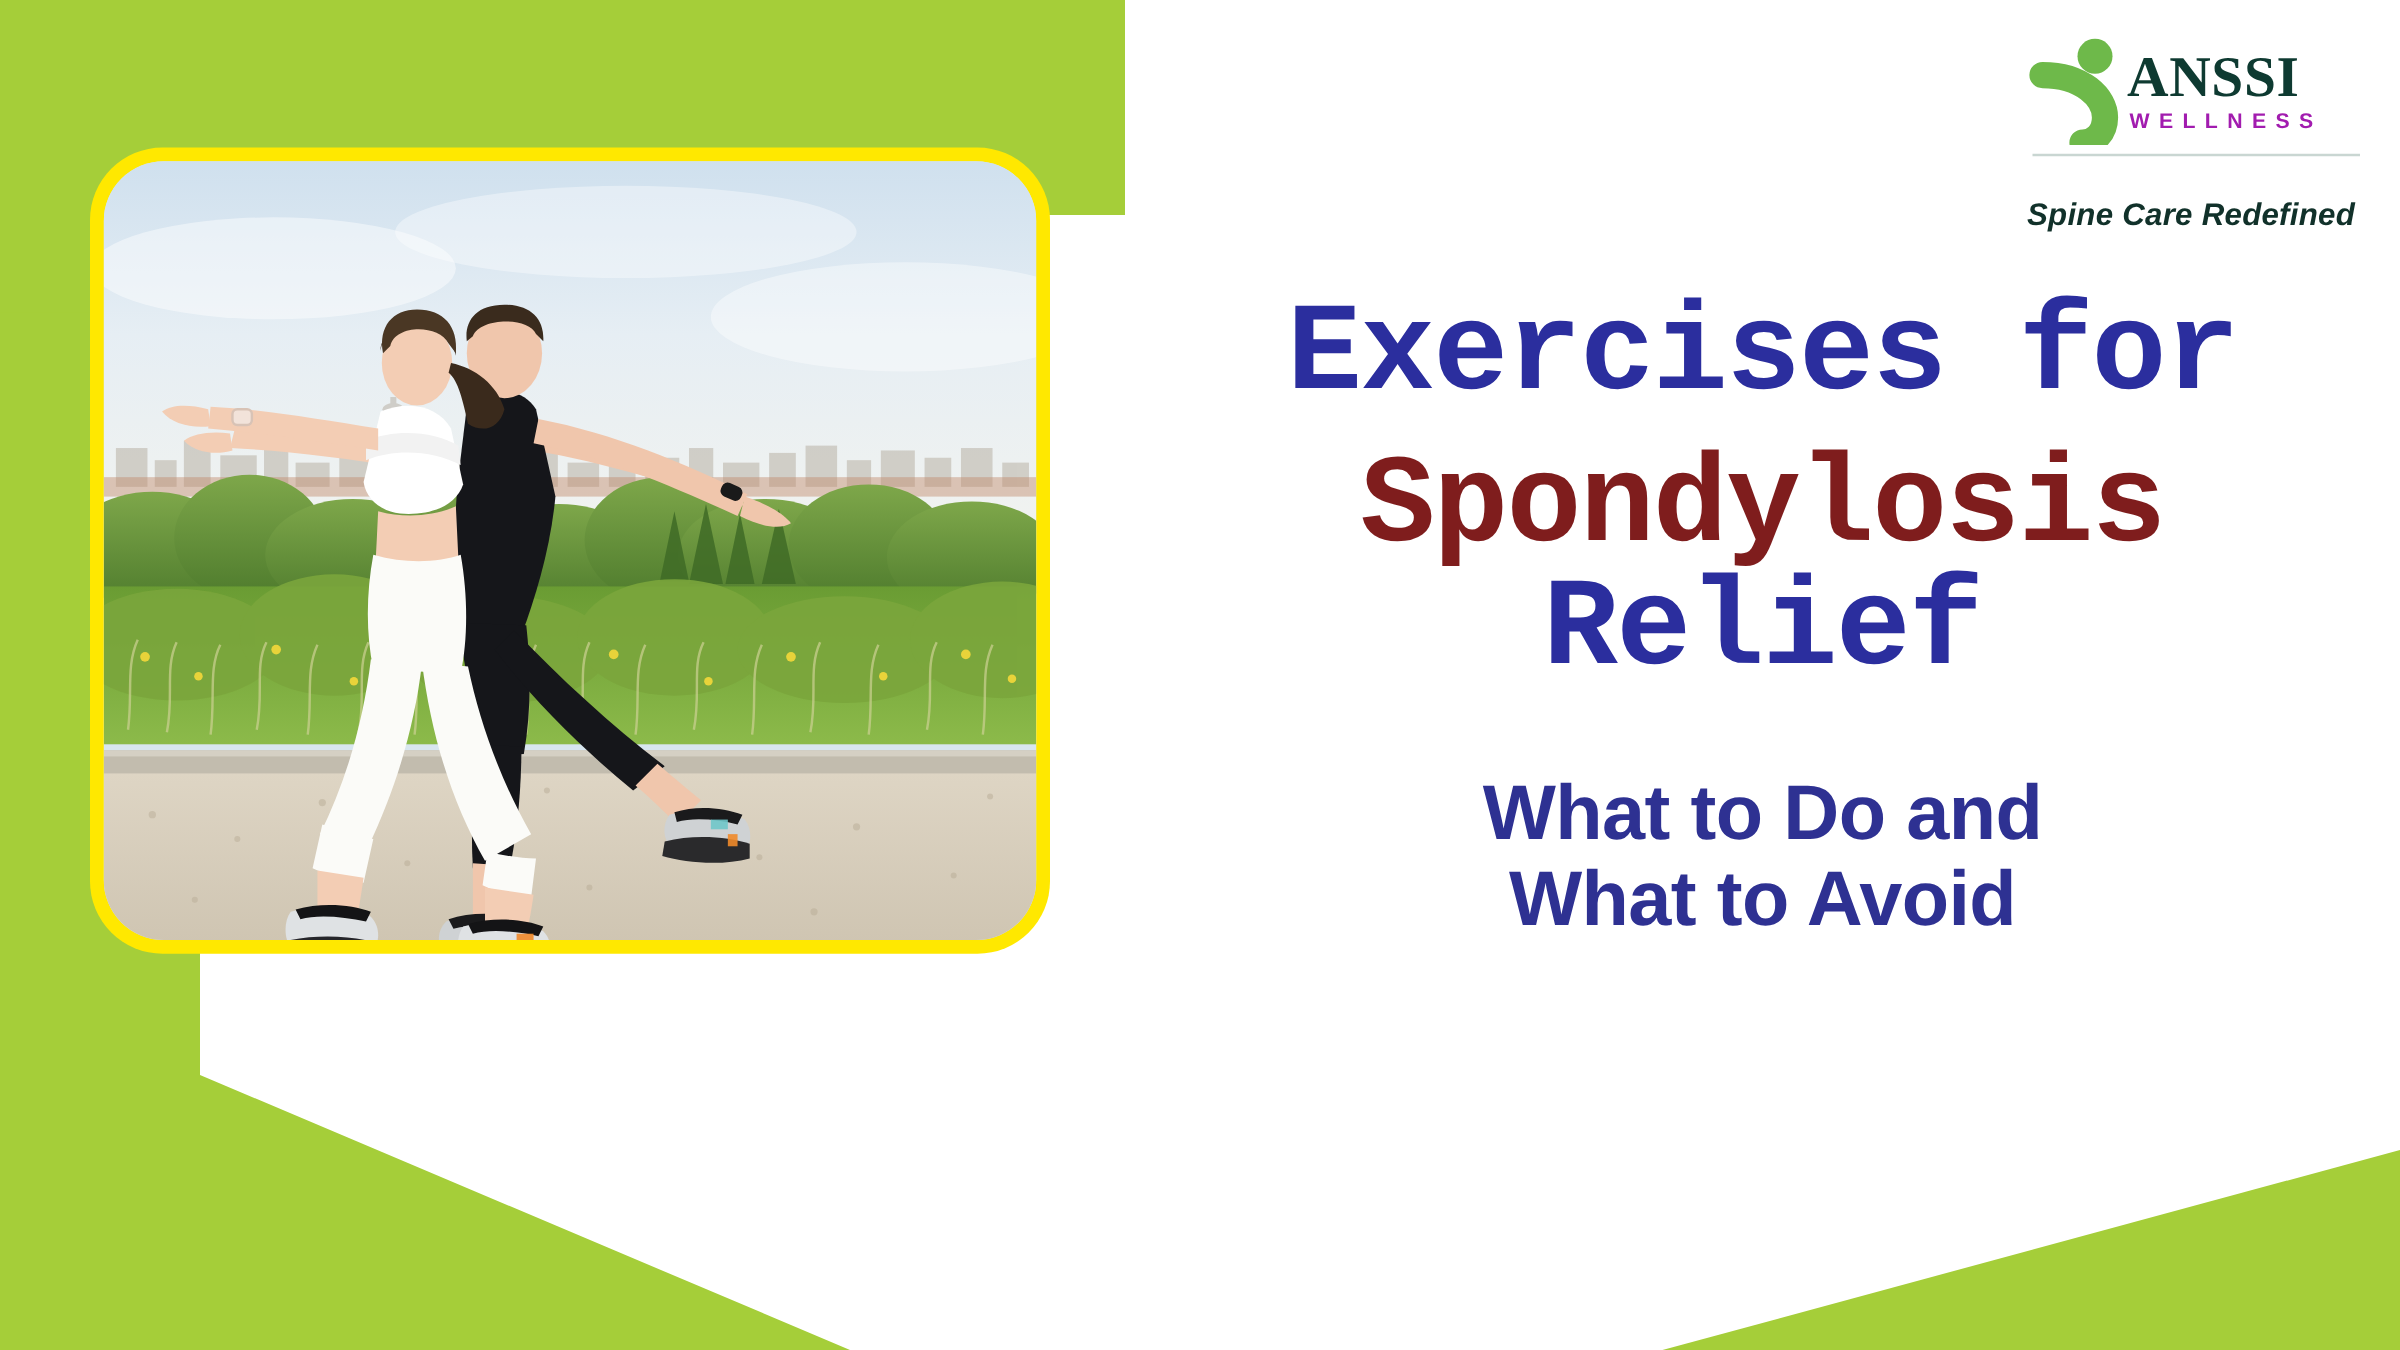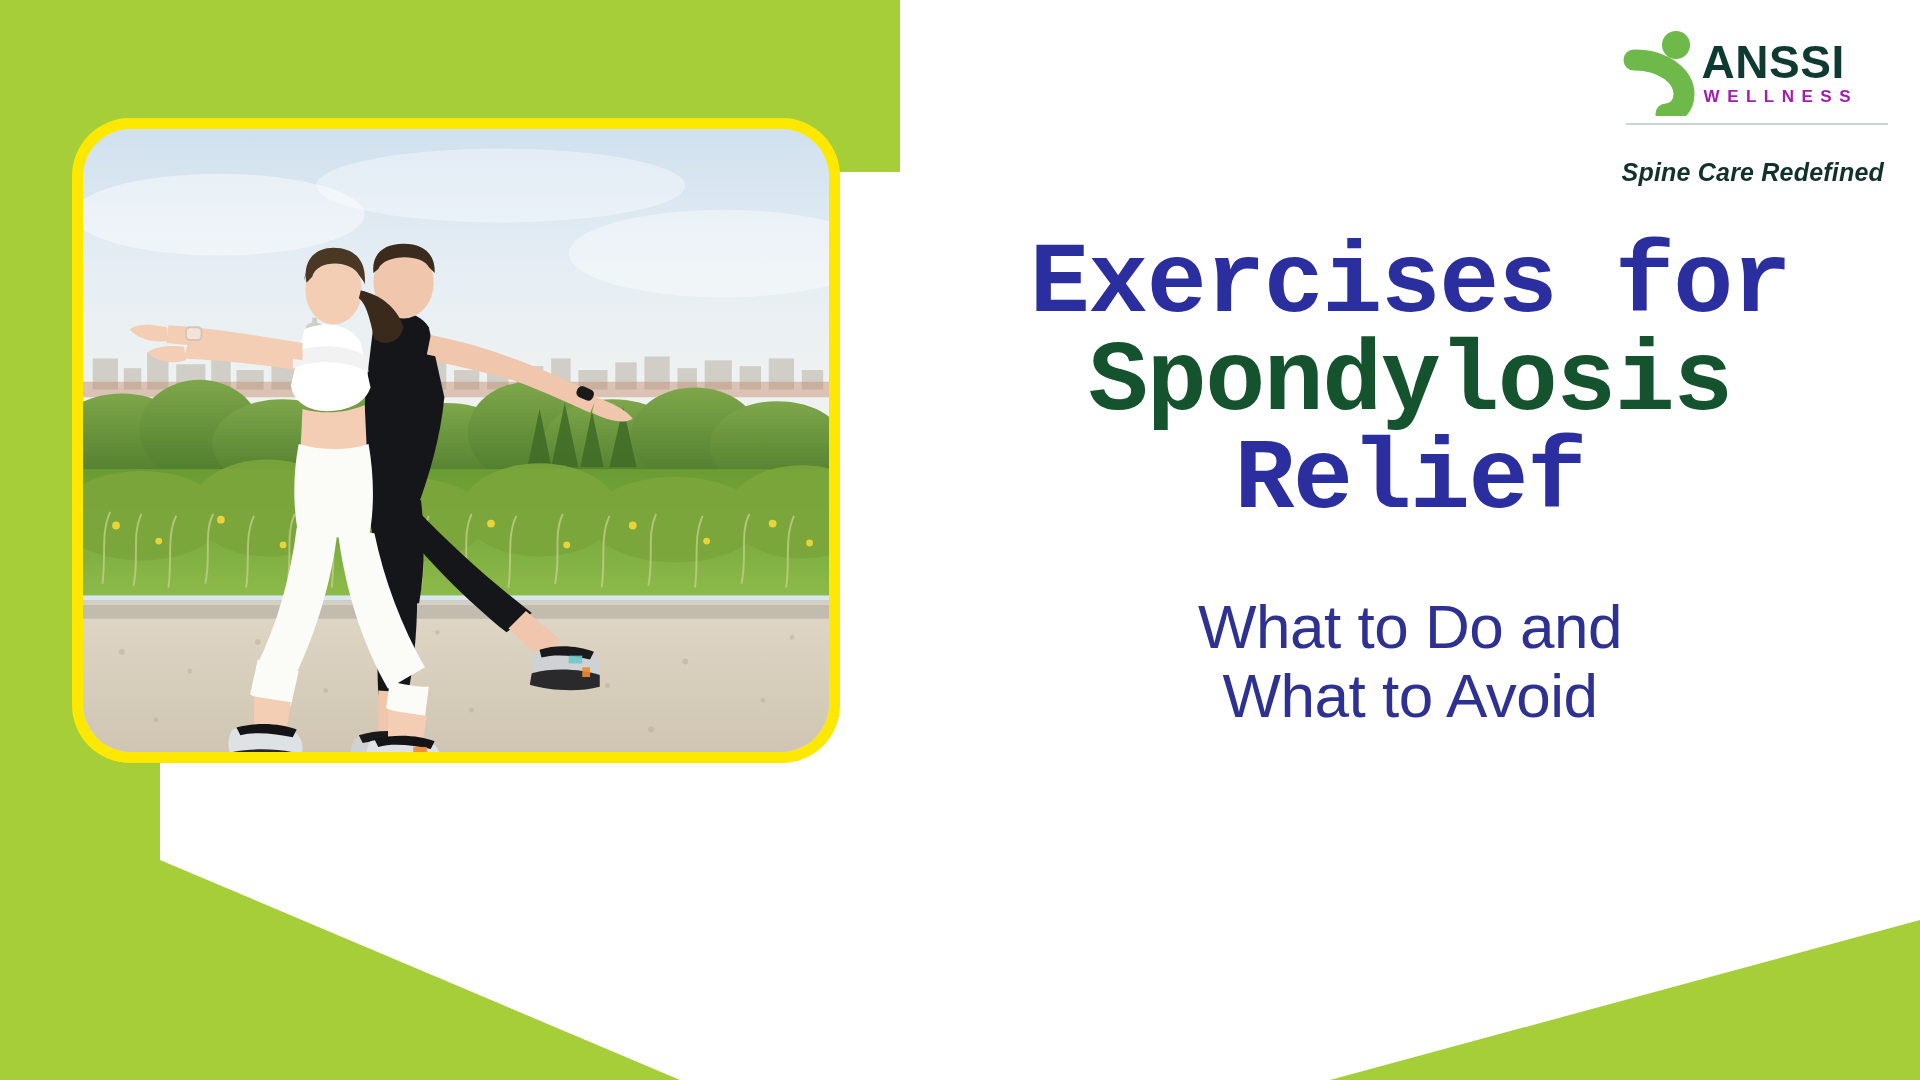--- a/index.html
+++ b/index.html
@@ -43,7 +43,7 @@
   .logo-mark { width:74px; height:88px; flex:0 0 auto; }
   .logo-words { text-align:left; padding-top:4px; }
   .logo-name {
-    font-family:Liberation Sans, sans-serif;
+    font-family:Liberation Serif, serif;
     font-weight:bold;
     font-size:46px;
     letter-spacing:0.5px;

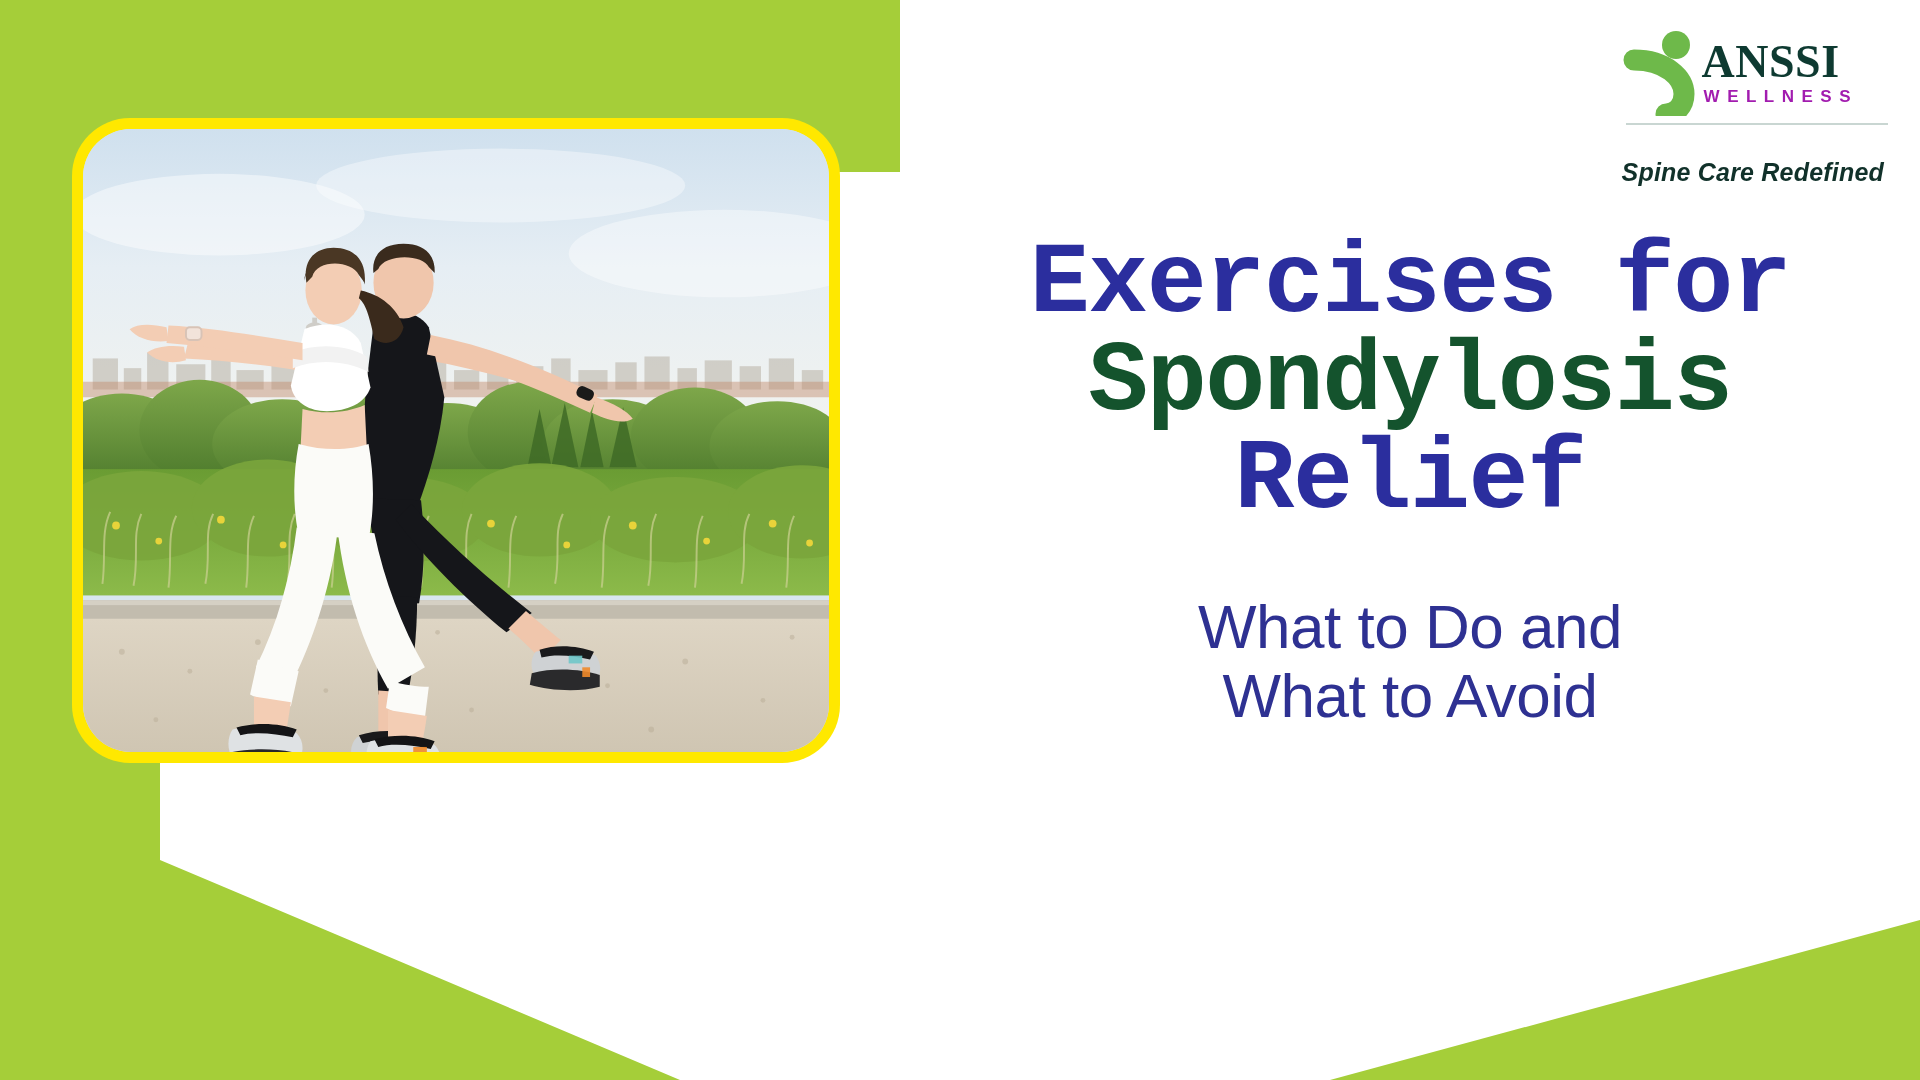--- a/index.html
+++ b/index.html
@@ -94,7 +94,7 @@
   }
   .hl-line { display:block; }
   .hl-blue { color:#2B2E9E; }
-  .hl-red  { color:#14532d; }
+  .hl-red  { color:#7f1d1d;margin-top:24px; }
 
   .subtitle {
     margin-top:62px;

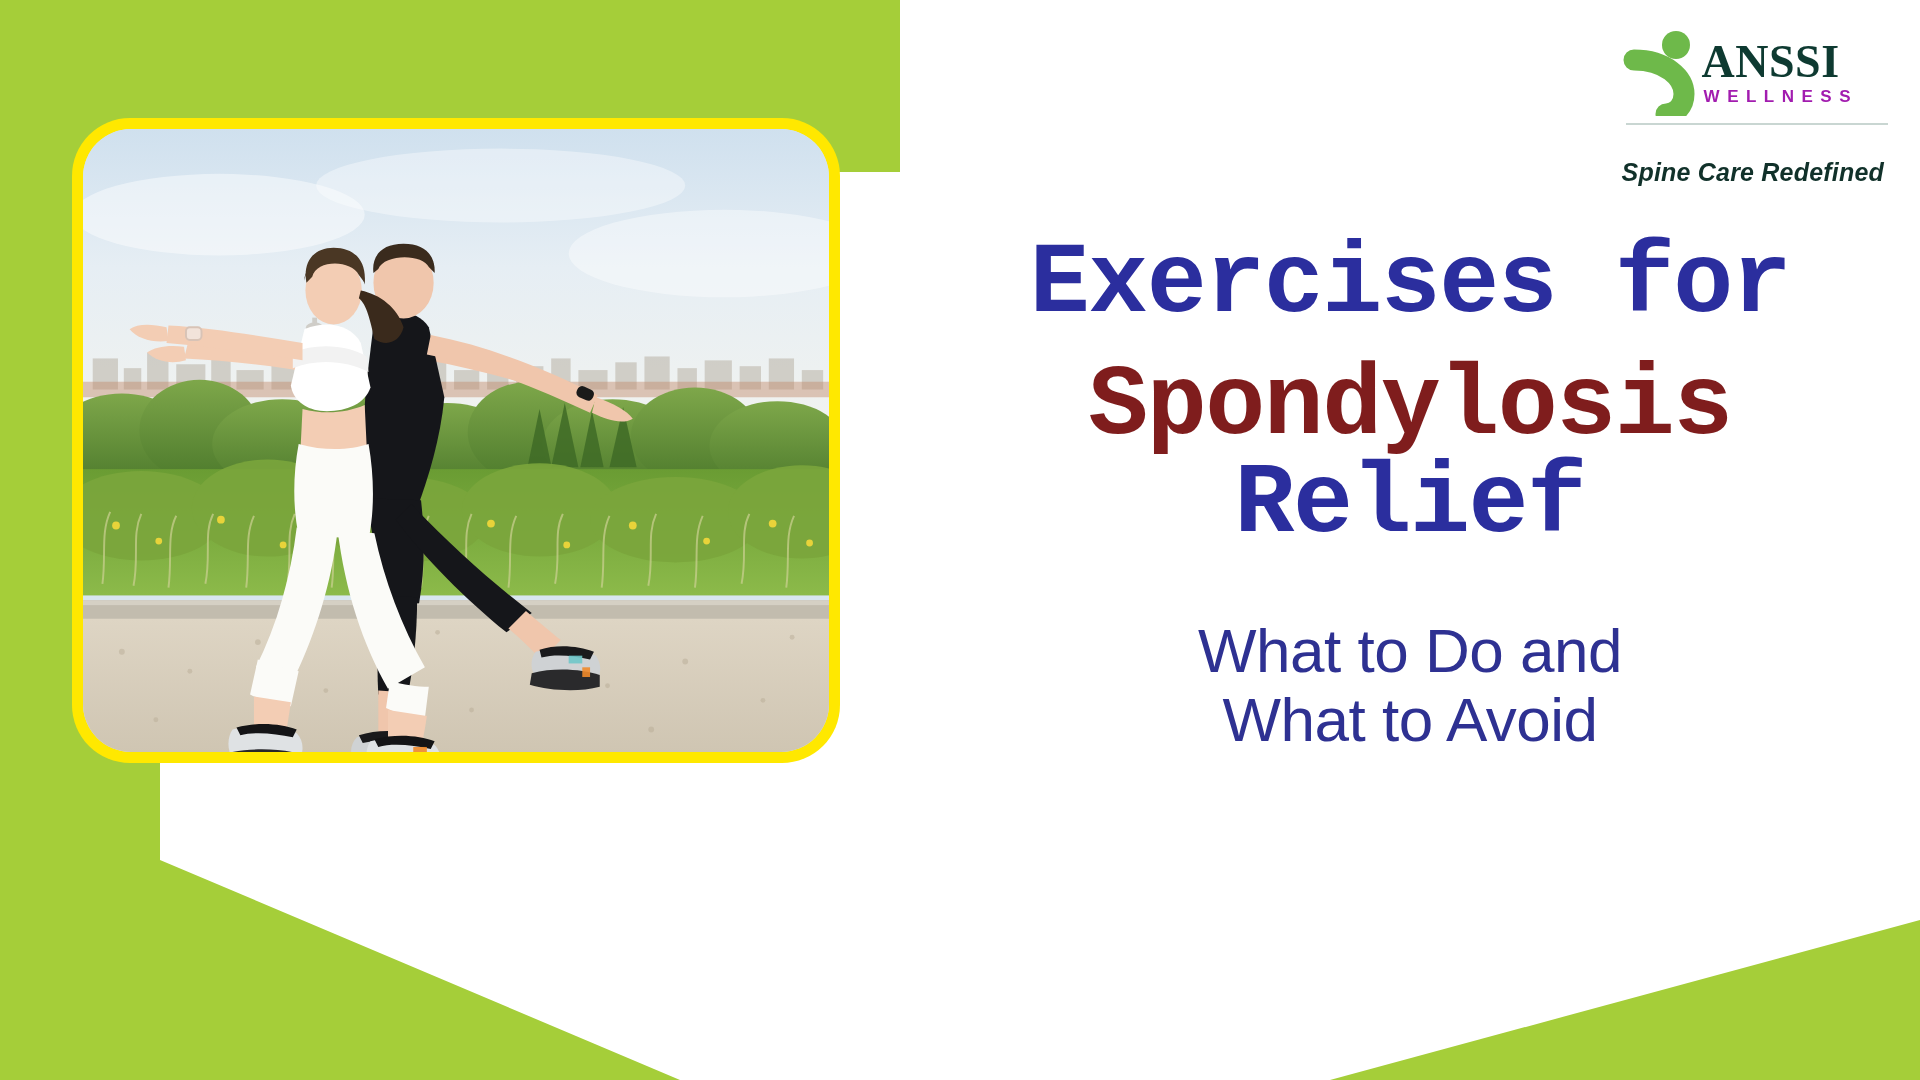--- a/index.html
+++ b/index.html
@@ -99,7 +99,7 @@
   .subtitle {
     margin-top:62px;
     font-family:"Liberation Sans", sans-serif;
-    font-weight:normal;
+    font-weight:bold;
     font-size:62px;
     line-height:1.12;
     letter-spacing:-0.5px;

